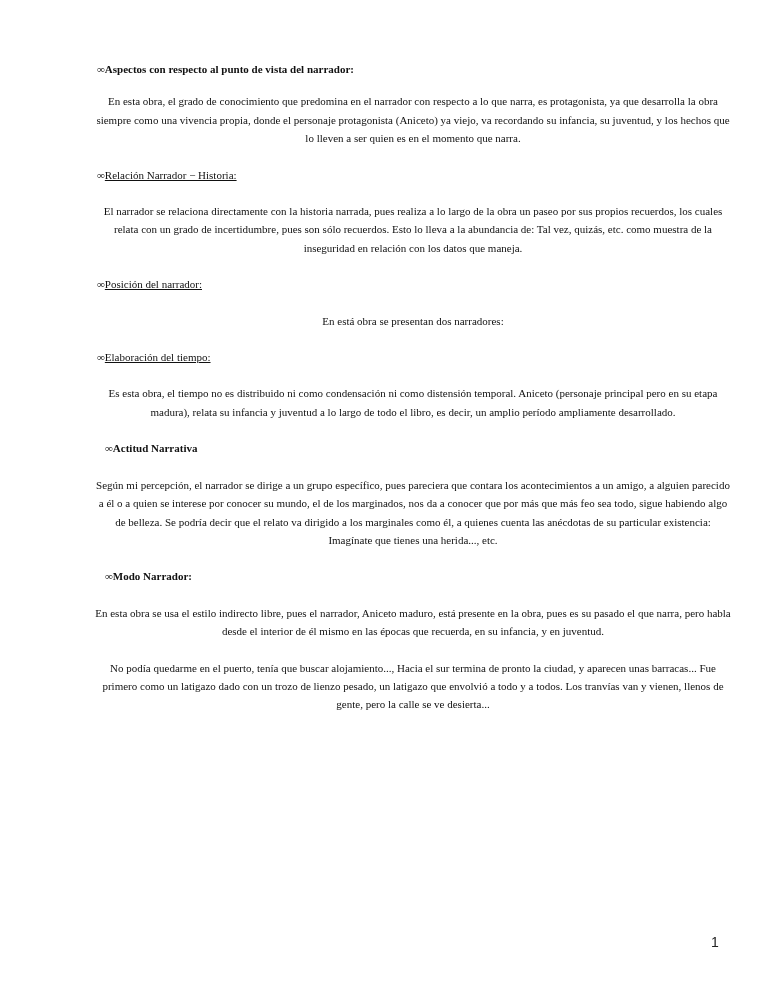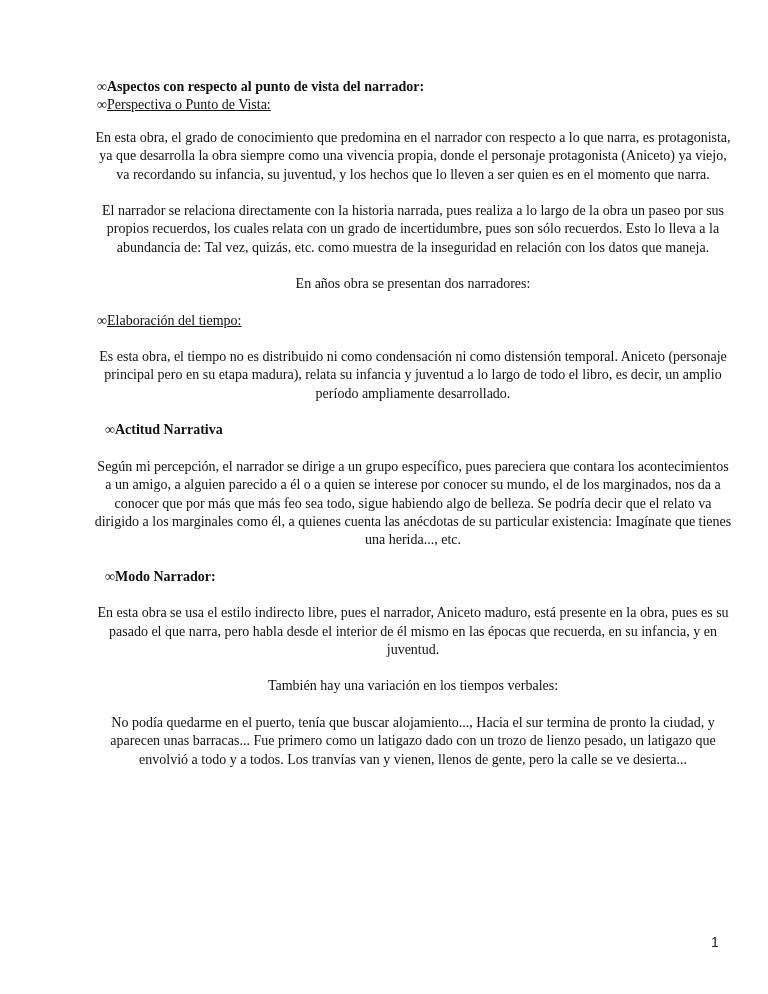--- a/index.html
+++ b/index.html
@@ -10,8 +10,8 @@
   }
   .page { position: absolute; left: 0; top: 0; width: 768px; height: 994px; }
   .content {
-    position: absolute; left: 93px; top: 78px; width: 640px;
-    font-size: 14px; line-height: 18.4px;
+    position: absolute; left: 93px; top: 60px; width: 640px;
+    font-size: 11px; line-height: 18.4px;
   }
   .hd { margin: 0 0 0 4px; white-space: nowrap; }
   .hd.bold { font-weight: bold; }

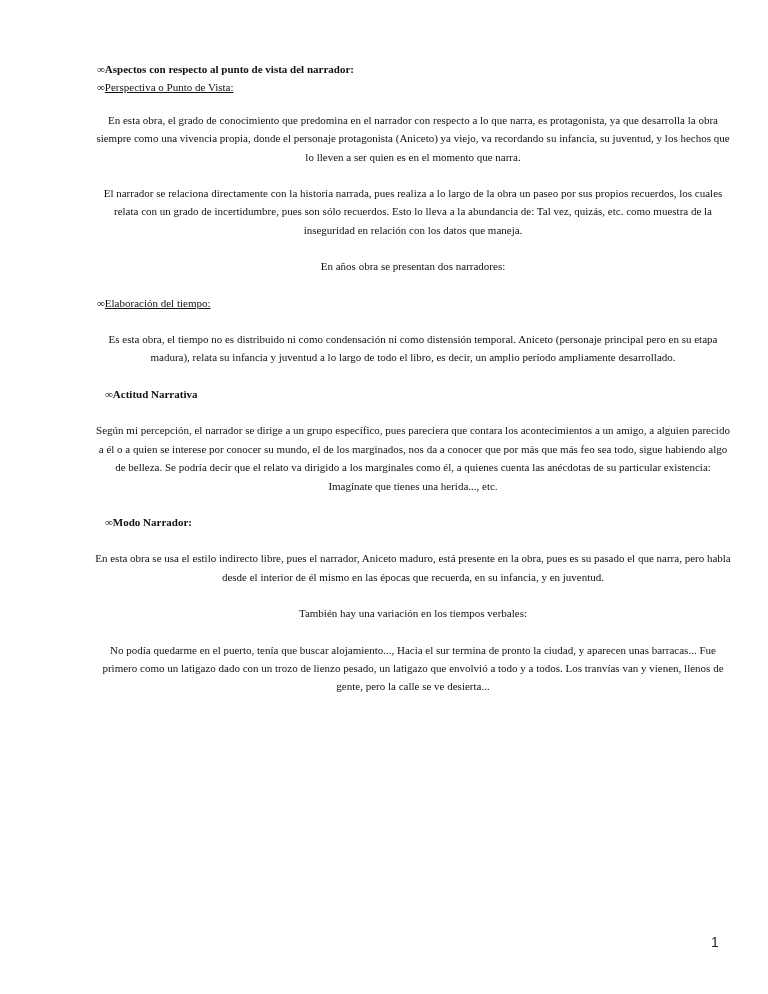--- a/index.html
+++ b/index.html
@@ -38,7 +38,6 @@
 
     <div class="hd-block">
       <div class="hd bold"><span class="sym">∞</span><span>Aspectos con respecto al punto de vista del narrador:</span></div>
-      <div class="hd"><span class="sym">∞</span><span class="u">Perspectiva o Punto de Vista:</span></div>
     </div>
     <p>En esta obra, el grado de conocimiento que predomina en el narrador con respecto a lo que narra, es protagonista, ya que desarrolla la obra siempre como una vivencia propia, donde el personaje protagonista (Aniceto) ya viejo, va recordando su infancia, su juventud, y los hechos que lo lleven a ser quien es en el momento que narra.</p>
 

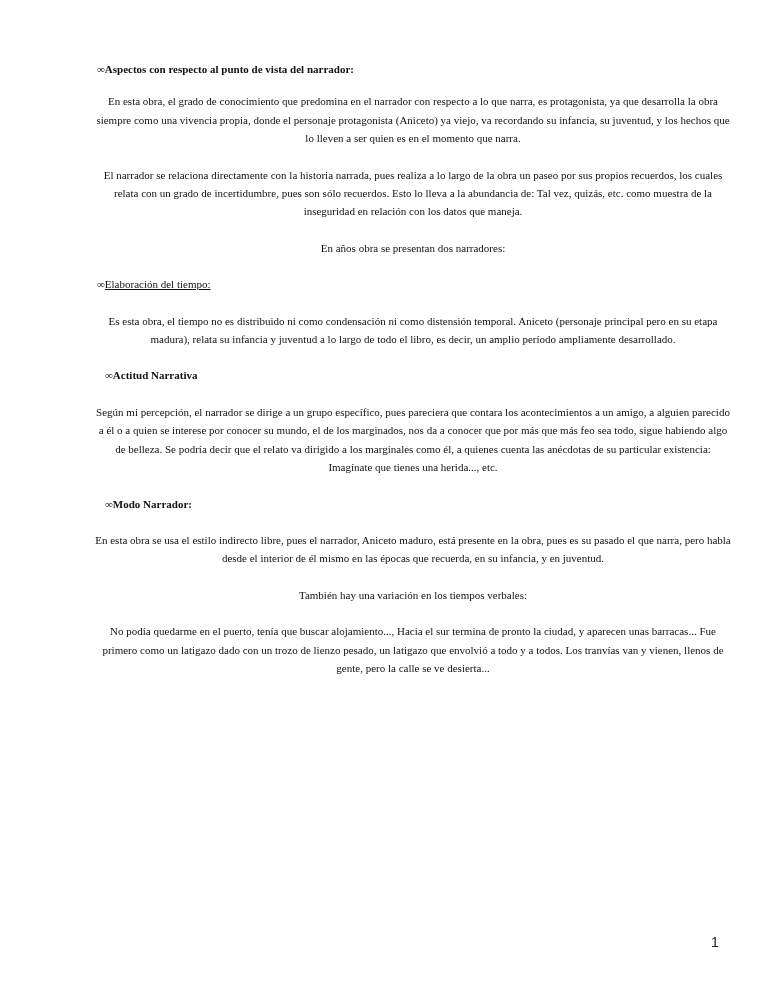--- a/index.html
+++ b/index.html
@@ -41,6 +41,7 @@
     </div>
     <p>En esta obra, el grado de conocimiento que predomina en el narrador con respecto a lo que narra, es protagonista, ya que desarrolla la obra siempre como una vivencia propia, donde el personaje protagonista (Aniceto) ya viejo, va recordando su infancia, su juventud, y los hechos que lo lleven a ser quien es en el momento que narra.</p>
 
+    <div class="sec-hd"><span class="sym">∞</span><span class="u">Relación Narrador − Historia:</span></div>
     <p>El narrador se relaciona directamente con la historia narrada, pues realiza a lo largo de la obra un paseo por sus propios recuerdos, los cuales relata con un grado de incertidumbre, pues son sólo recuerdos. Esto lo lleva a la abundancia de: Tal vez, quizás, etc. como muestra de la inseguridad en relación con los datos que maneja.</p>
 
     <p>En años obra se presentan dos narradores:</p>

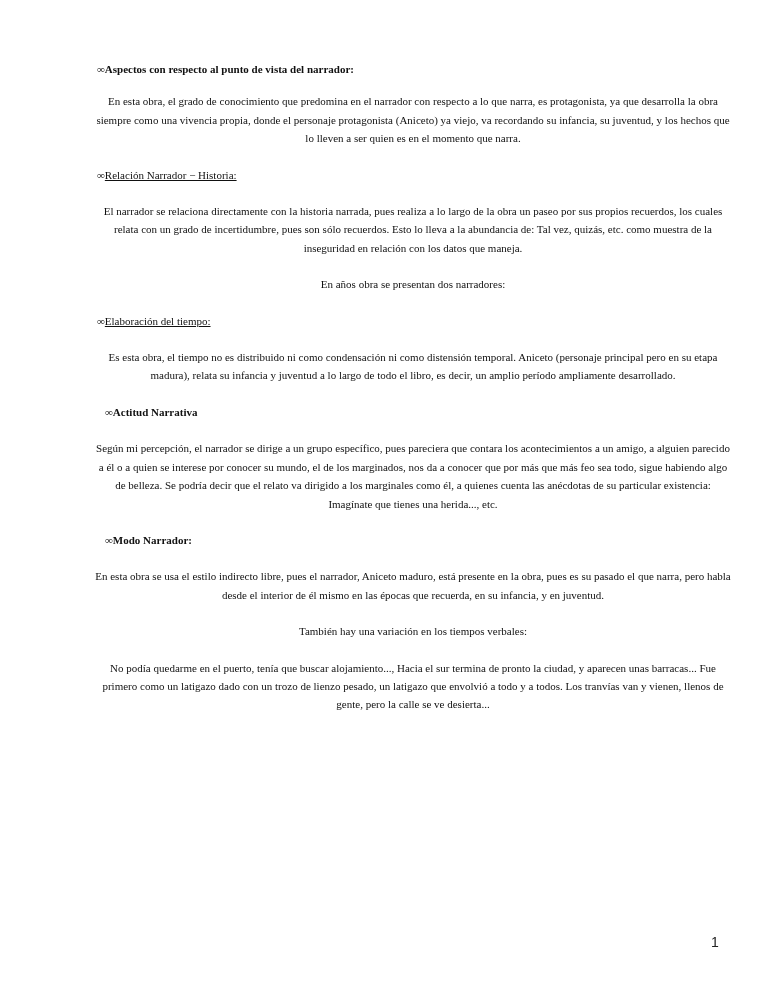--- a/index.html
+++ b/index.html
@@ -44,6 +44,7 @@
     <div class="sec-hd"><span class="sym">∞</span><span class="u">Relación Narrador − Historia:</span></div>
     <p>El narrador se relaciona directamente con la historia narrada, pues realiza a lo largo de la obra un paseo por sus propios recuerdos, los cuales relata con un grado de incertidumbre, pues son sólo recuerdos. Esto lo lleva a la abundancia de: Tal vez, quizás, etc. como muestra de la inseguridad en relación con los datos que maneja.</p>
 
+    <div class="sec-hd"><span class="sym">∞</span><span class="u">Posición del narrador:</span></div>
     <p>En años obra se presentan dos narradores:</p>
 
     <div class="sec-hd"><span class="sym">∞</span><span class="u">Elaboración del tiempo:</span></div>

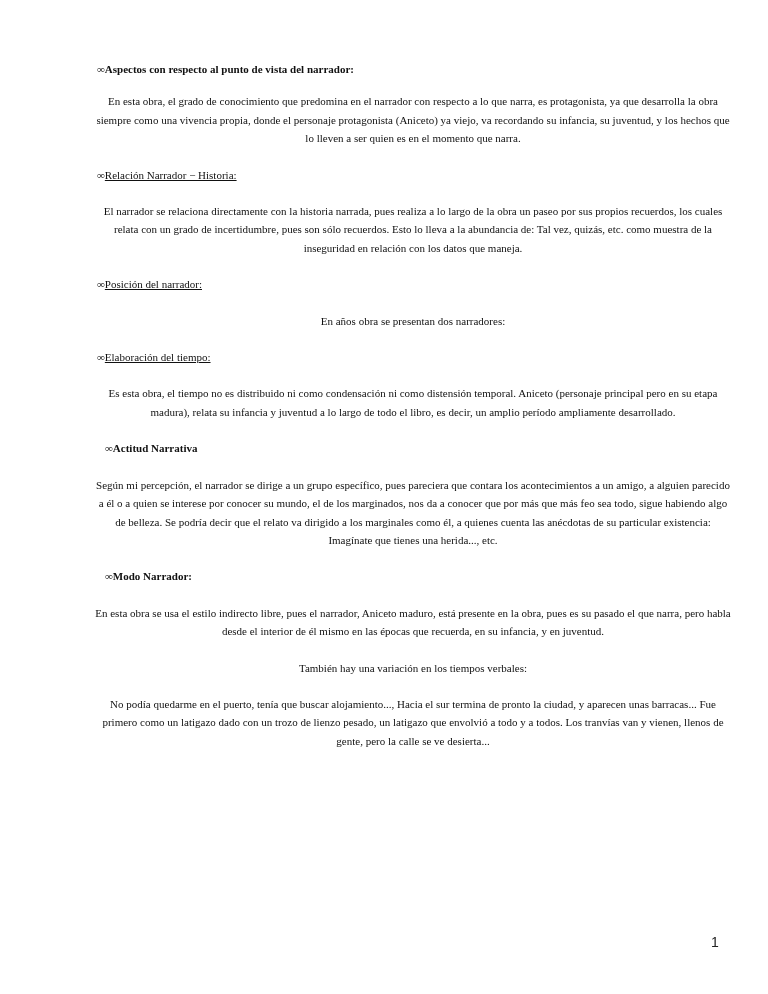--- a/index.html
+++ b/index.html
@@ -45,7 +45,7 @@
     <p>El narrador se relaciona directamente con la historia narrada, pues realiza a lo largo de la obra un paseo por sus propios recuerdos, los cuales relata con un grado de incertidumbre, pues son sólo recuerdos. Esto lo lleva a la abundancia de: Tal vez, quizás, etc. como muestra de la inseguridad en relación con los datos que maneja.</p>
 
     <div class="sec-hd"><span class="sym">∞</span><span class="u">Posición del narrador:</span></div>
-    <p>En años obra se presentan dos narradores:</p>
+    <p>En está obra se presentan dos narradores:</p>
 
     <div class="sec-hd"><span class="sym">∞</span><span class="u">Elaboración del tiempo:</span></div>
     <p>Es esta obra, el tiempo no es distribuido ni como condensación ni como distensión temporal. Aniceto (personaje principal pero en su etapa madura), relata su infancia y juventud a lo largo de todo el libro, es decir, un amplio período ampliamente desarrollado.</p>

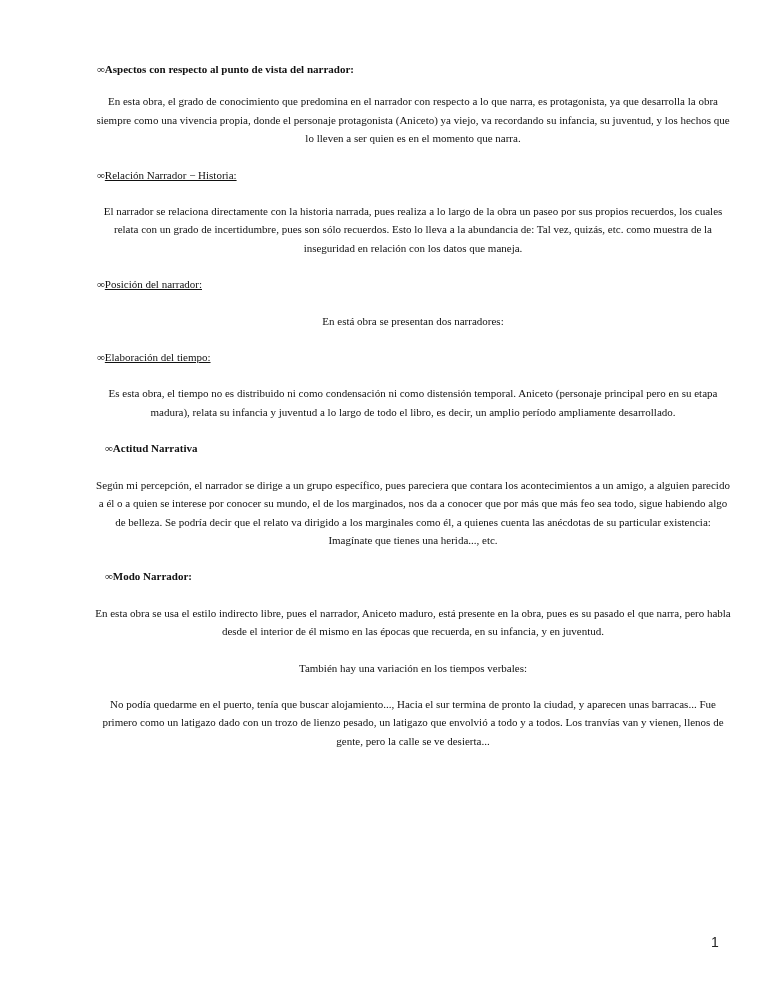--- a/index.html
+++ b/index.html
@@ -55,7 +55,6 @@
 
     <div class="sec-hd bold"><span class="sym">∞</span><span>Modo Narrador:</span></div>
     <p>En esta obra se usa el estilo indirecto libre, pues el narrador, Aniceto maduro, está presente en la obra, pues es su pasado el que narra, pero habla desde el interior de él mismo en las épocas que recuerda, en su infancia, y en juventud.</p>
-    <p>También hay una variación en los tiempos verbales:</p>
 
     <p><span>No </span><span class="ul">podía</span><span> quedarme en el puerto, </span><span class="ul">tenía</span><span> que buscar alojamiento..., Hacia el sur </span><span class="ul">termina</span><span> de pronto la ciudad, y </span><span class="ul">aparecen</span><span> unas barracas... </span><span class="ul">Fue</span><span> primero como un latigazo dado con un trozo de lienzo pesado, un latigazo que </span><span class="ul">envolvió</span><span> a todo y a todos. Los tranvías </span><span class="ul">van</span><span> y </span><span class="ul">vienen</span><span>, llenos de gente, pero la calle </span><span class="ul">se</span><span> </span><span class="ul">ve</span><span> desierta...</span></p>
 

